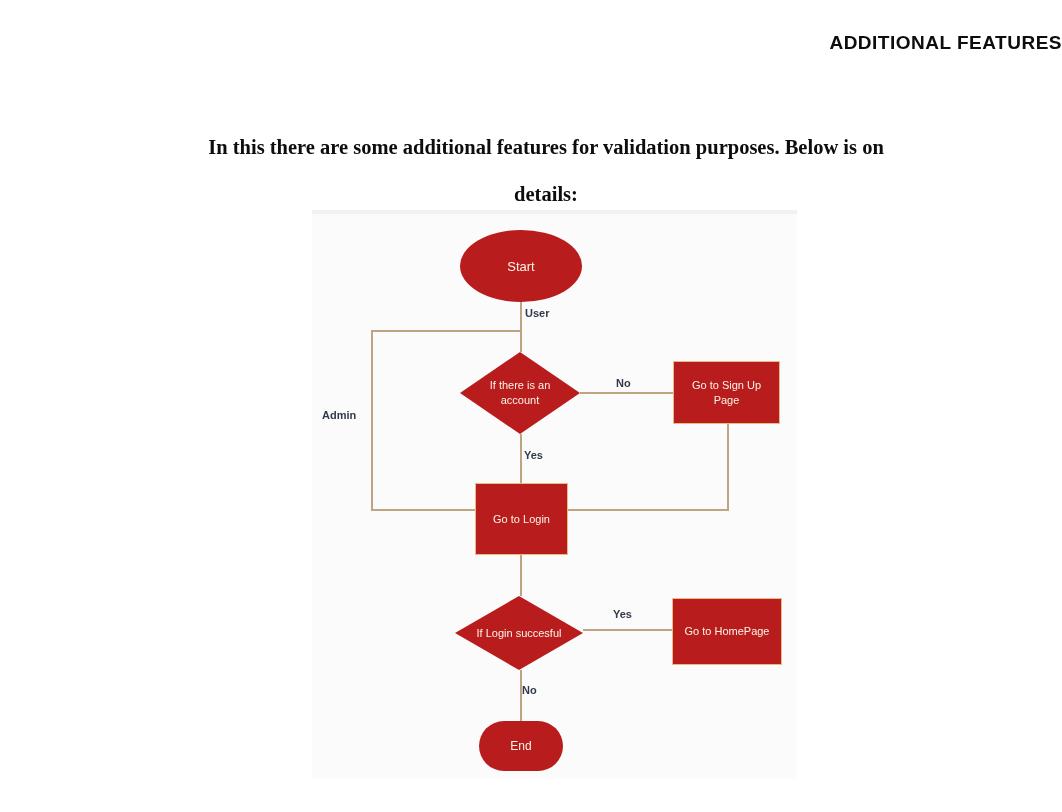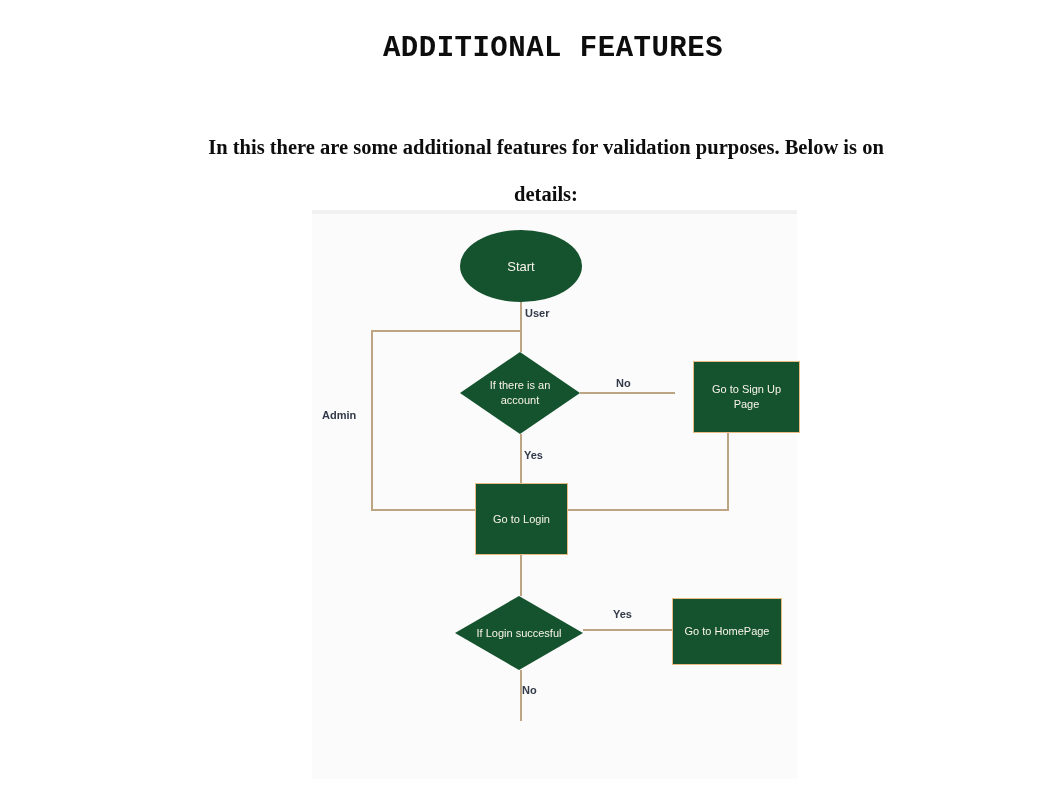--- a/index.html
+++ b/index.html
@@ -19,11 +19,12 @@
     position: absolute;
     left: 0; right: 0; top: 32px;
     margin: 0;
-    font-family: Liberation Mono, monospace;
+    font-family: Liberation Sans, sans-serif;
     font-weight: bold;
-    font-size: 29px;
+    font-size: 19px;
     color: #0d0d0d;
     letter-spacing: 0.5px;
+    text-align: right;
   }
   .doc-para {
     position: absolute;

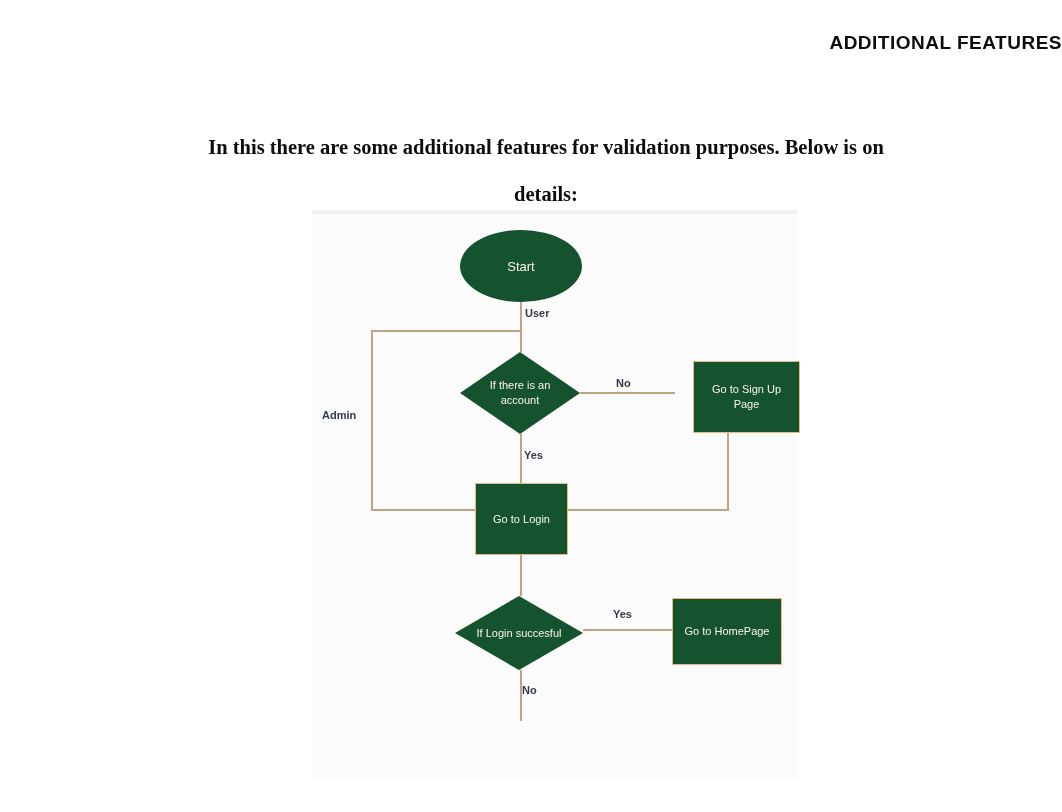--- a/index.html
+++ b/index.html
@@ -48,7 +48,7 @@
   }
   .node {
     position: absolute;
-    background: #14532d;
+    background: #b91c1c;
     color: #faf4e8;
     display: flex;
     align-items: center;

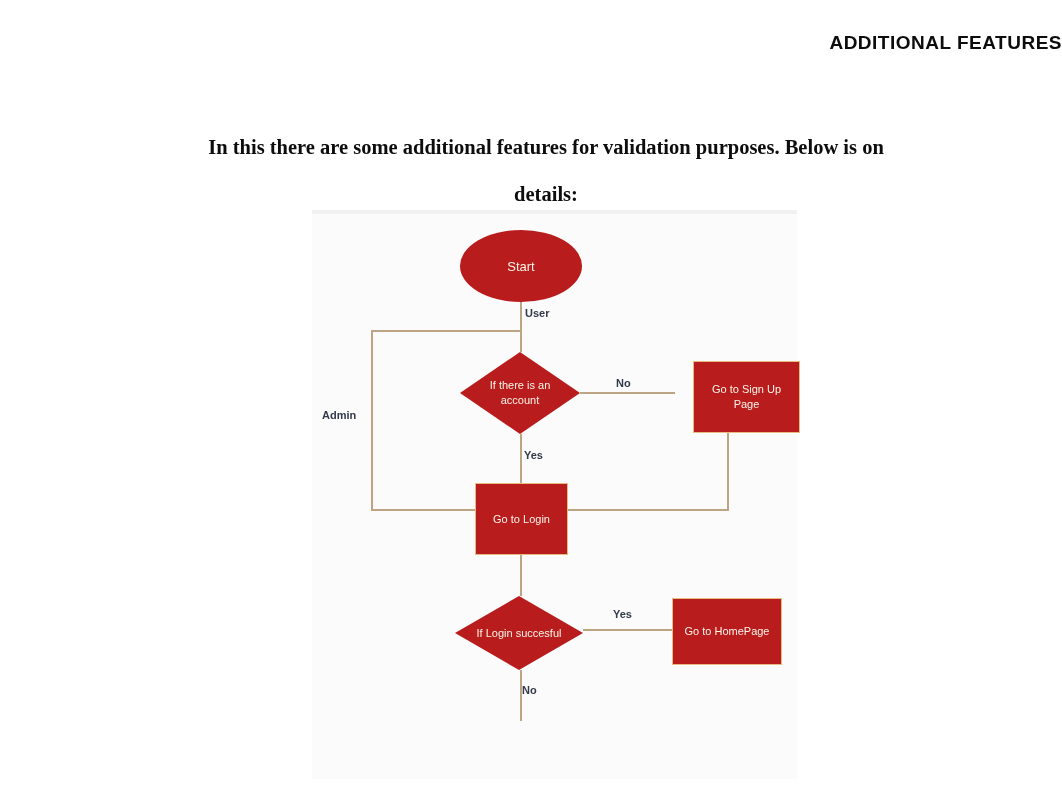--- a/index.html
+++ b/index.html
@@ -64,7 +64,7 @@
   .diamond { clip-path: polygon(50% 0, 100% 50%, 50% 100%, 0 50%); padding: 0 18px; }
   .node-start    { left: 148px; top:  20px; width: 122px; height: 72px; }
   .node-d1       { left: 148px; top: 142px; width: 120px; height: 82px; }
-  .node-signup   { left: 381px; top: 151px; width: 107px; height: 72px; padding: 16px 14px; }
+  .node-signup   { left: 361px; top: 151px; width: 107px; height: 63px; padding: 16px 14px; }
   .node-login    { left: 163px; top: 273px; width:  93px; height: 72px; }
   .node-d2       { left: 143px; top: 386px; width: 128px; height: 74px; }
   .node-homepage { left: 360px; top: 388px; width: 110px; height: 67px; }

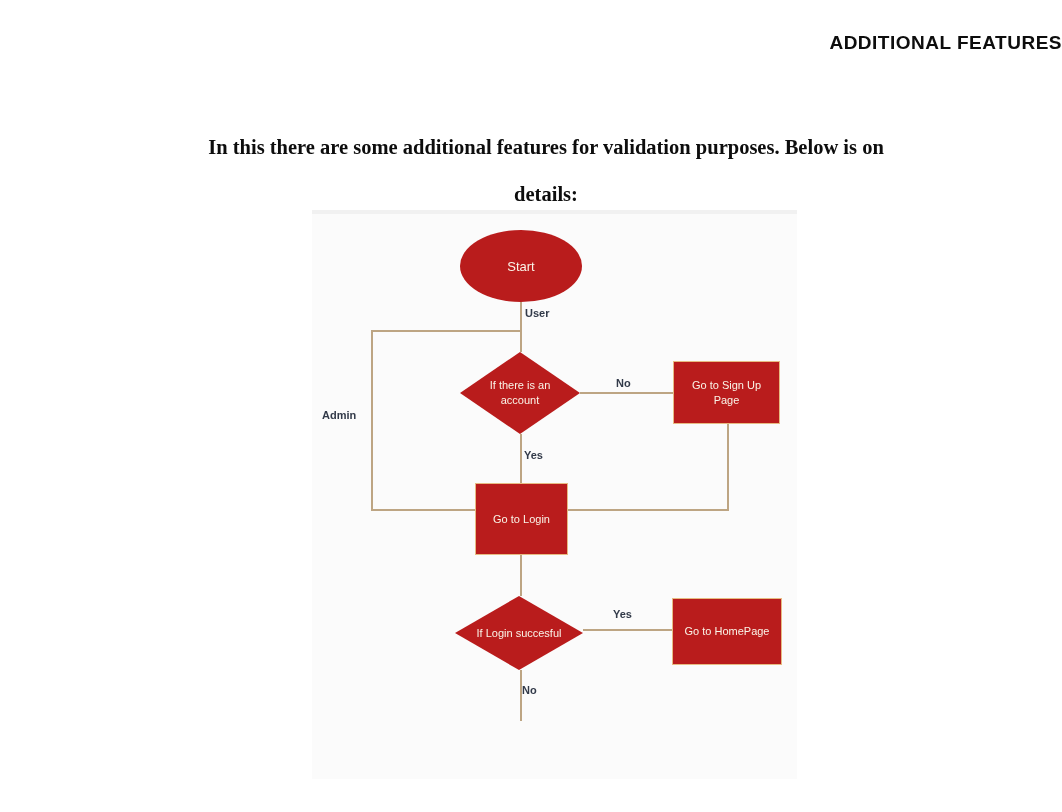--- a/index.html
+++ b/index.html
@@ -149,6 +149,9 @@
   <div class="node rect node-homepage">
     <span>Go to HomePage</span>
   </div>
+  <div class="node stadium node-end">
+    <span>End</span>
+  </div>
 </div>
 
 </body></html>

